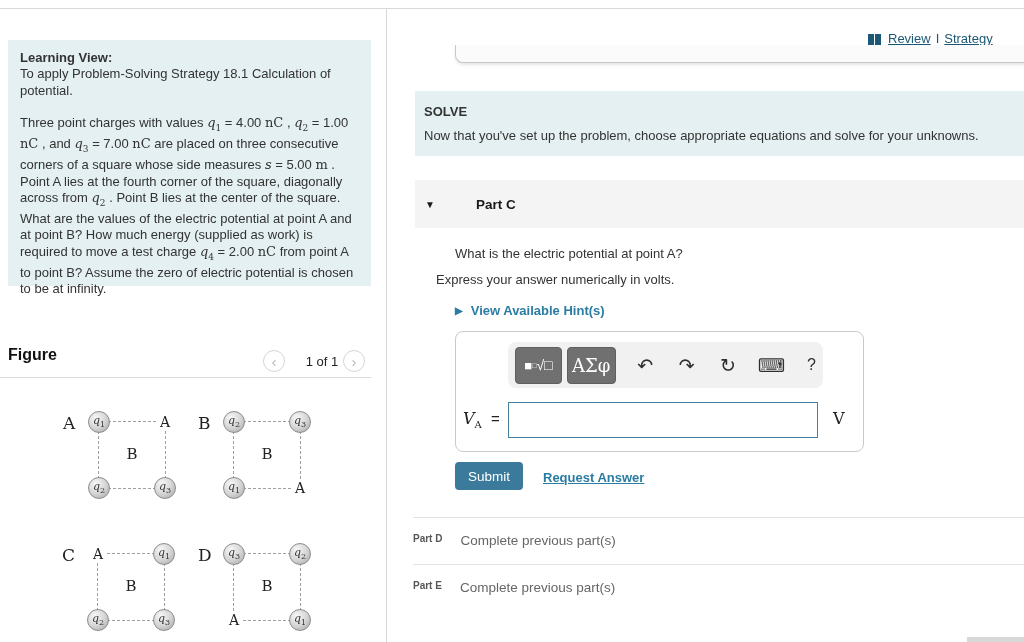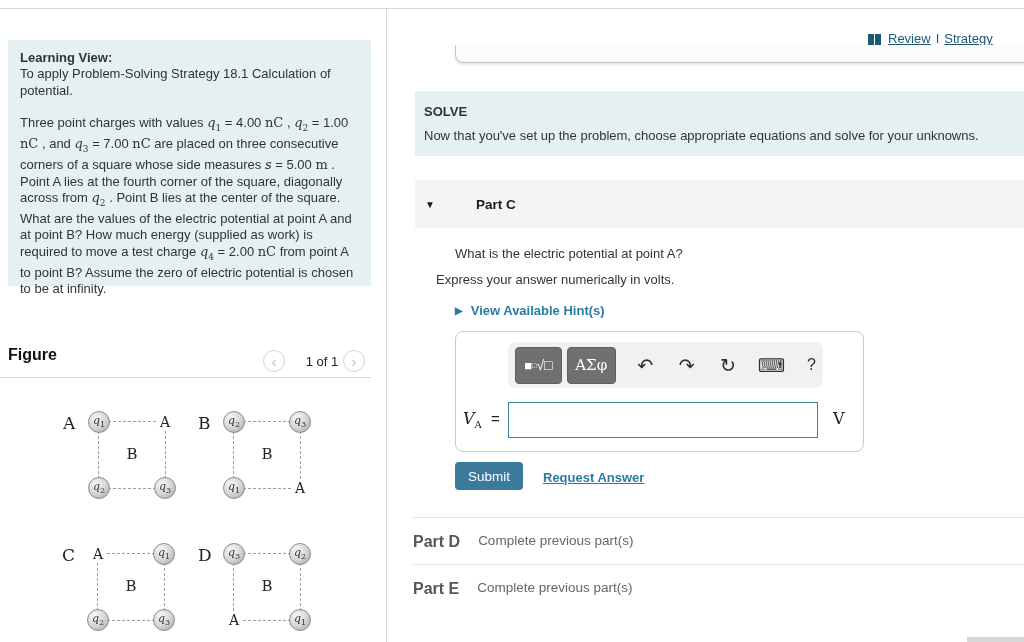--- a/index.html
+++ b/index.html
@@ -82,7 +82,7 @@
   .eq-btn .sq{font-size:13px;}
   .eq-btn .sup{font-size:7px;vertical-align:super;}
   .eq-btn .rad{font-size:14px;}
-  .greek-btn{width:50px;font-family:"DejaVu Serif",serif;font-size:15px;}
+  .greek-btn{width:50px;font-family:"DejaVu Serif",serif;font-size:18px;}
   .tb-icon{color:#2f2f2f;font-size:19px;width:24px;text-align:center;margin-left:18px;line-height:1;}
   .tb-help{font-size:16px;color:#2f2f2f;}
 

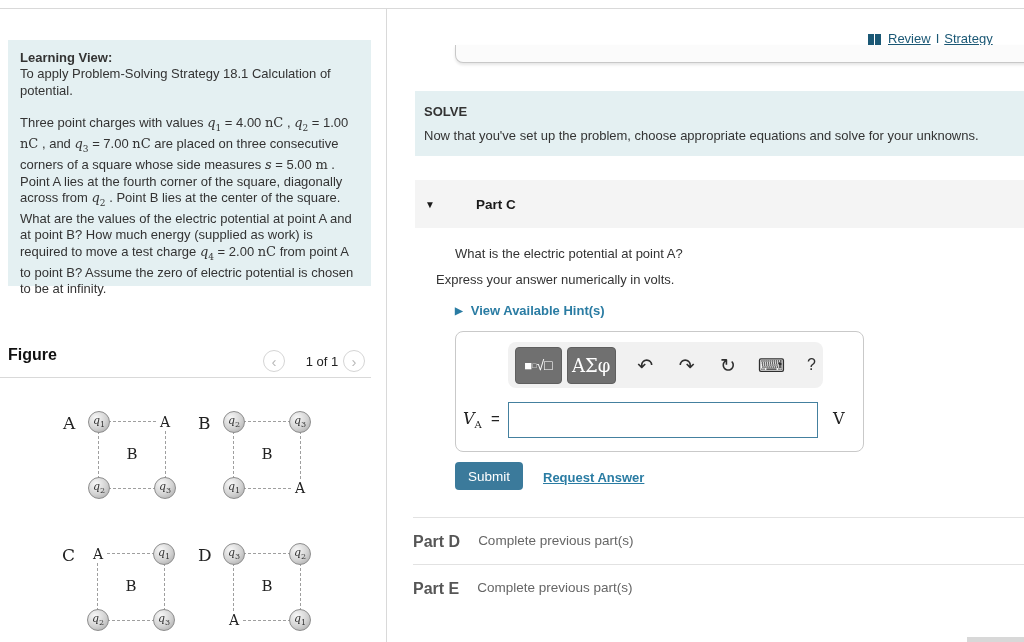--- a/index.html
+++ b/index.html
@@ -103,7 +103,7 @@
   .d1{top:517px;} .d2{top:564px;}
   .part-row{display:flex;gap:18px;color:#666;}
   .partd-row{left:413px;top:533px;} .parte-row{left:413px;top:580px;}
-  .part-label{font-weight:bold;color:#565656;font-size:16px;}
+  .part-label{font-weight:bold;color:#565656;font-size:10px;}
   .part-status{font-size:13.5px;color:#666;}
 
   .sliver{left:967px;top:637px;width:57px;height:5px;background:#d8d8d8;}

